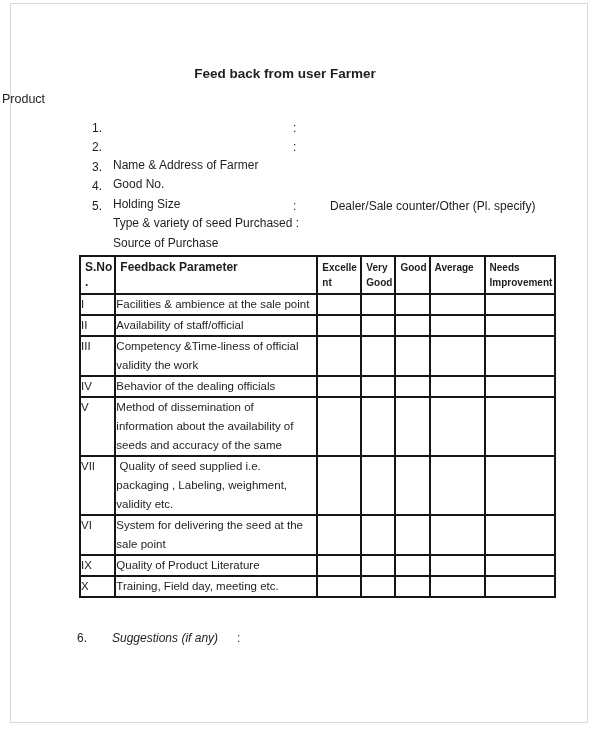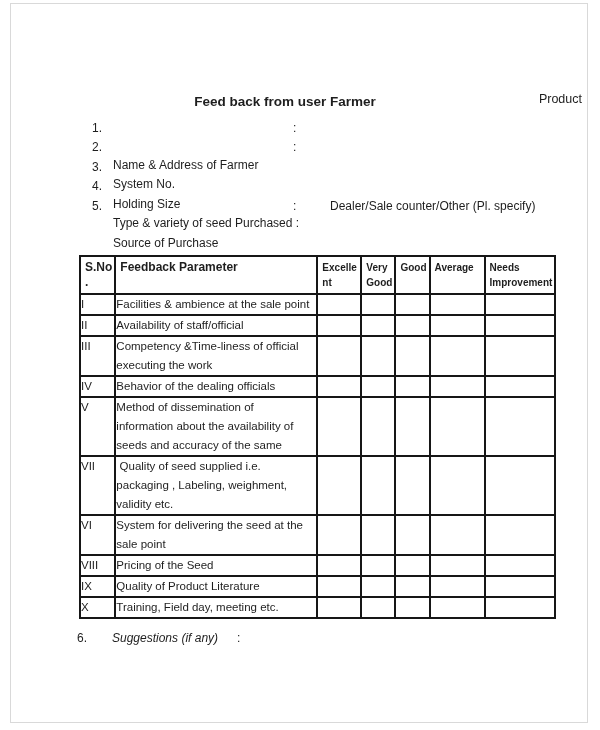--- a/index.html
+++ b/index.html
@@ -24,7 +24,7 @@
   }
   .title{
     position:absolute;top:66px;left:0;width:570px;
-    text-align:center;font-weight:bold;font-size:13.5px;margin-top:28px;
+    text-align:center;font-weight:bold;font-size:13.5px;
   }
   .subtitle{
     position:absolute;top:92px;left:12px;width:570px;

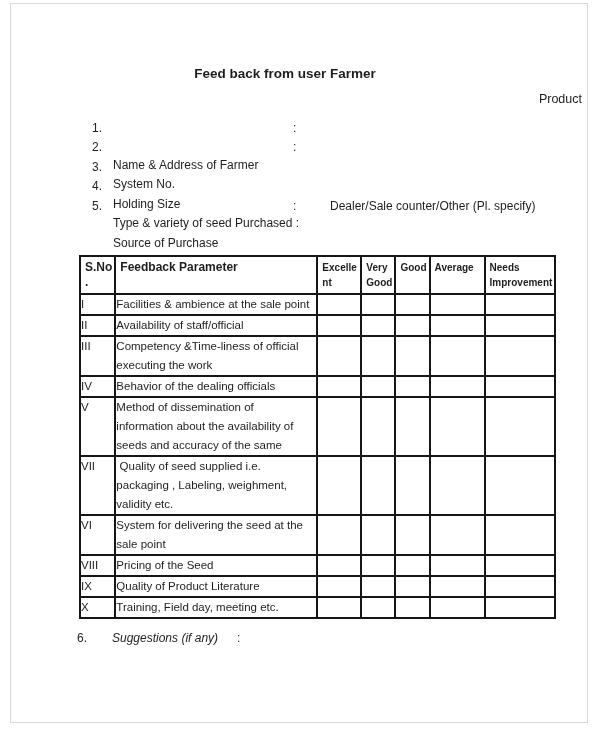--- a/index.html
+++ b/index.html
@@ -27,8 +27,8 @@
     text-align:center;font-weight:bold;font-size:13.5px;
   }
   .subtitle{
-    position:absolute;top:92px;left:12px;width:570px;
-    text-align:right;font-size:12.5px;
+    position:absolute;top:92px;left:2px;width:570px;
+    text-align:left;font-size:12.5px;
   }
   .fields{
     position:absolute;top:121px;left:92px;width:490px;font-size:12px;

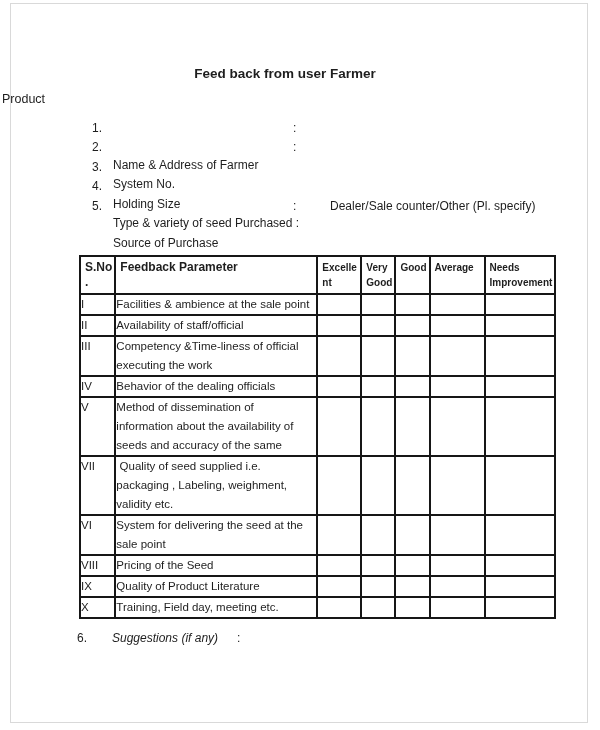--- a/index.html
+++ b/index.html
@@ -84,7 +84,7 @@
     </div>
     <div class="field-row">
       <span class="num">2.</span>
-      <span class="lab">System No.</span>
+      <span class="lab">Good No.</span>
       <span class="colon">:</span>
     </div>
     <div class="field-row">

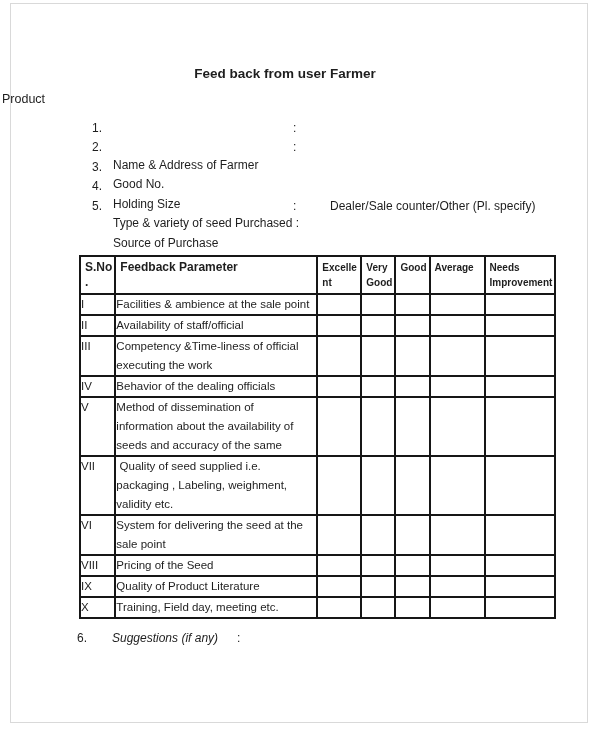--- a/index.html
+++ b/index.html
@@ -175,7 +175,7 @@
         </td>
         <td class="c-param">
           <div class="tline">Competency &amp;Time-liness of official</div>
-          <div class="tline">executing the work</div>
+          <div class="tline">validity the work</div>
         </td>
         <td class="c-rating"></td>
         <td class="c-rating"></td>

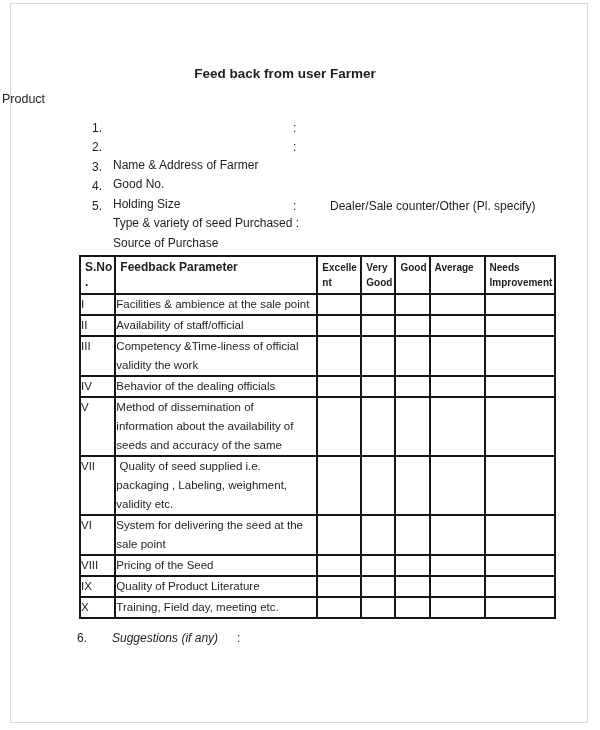--- a/index.html
+++ b/index.html
@@ -242,19 +242,6 @@
       </tr>
       <tr>
         <td class="c-sno">
-          <div class="tline">VIII</div>
-        </td>
-        <td class="c-param">
-          <div class="tline">Pricing of the Seed</div>
-        </td>
-        <td class="c-rating"></td>
-        <td class="c-rating"></td>
-        <td class="c-rating"></td>
-        <td class="c-rating"></td>
-        <td class="c-rating"></td>
-      </tr>
-      <tr>
-        <td class="c-sno">
           <div class="tline">IX</div>
         </td>
         <td class="c-param">

